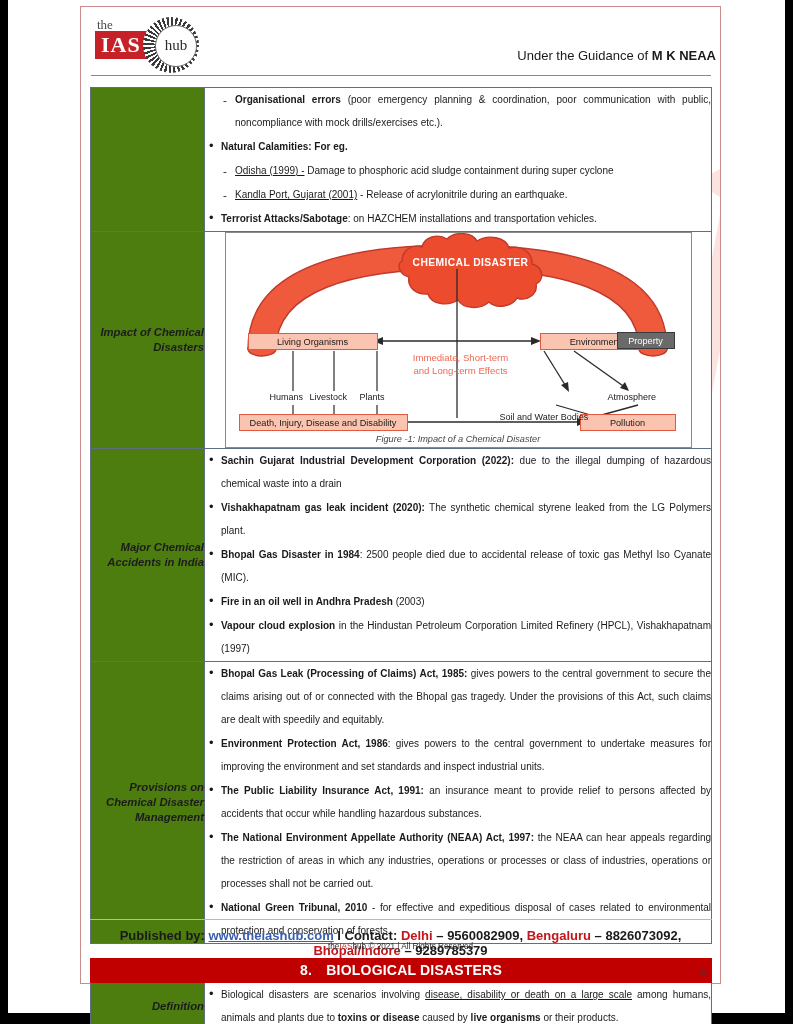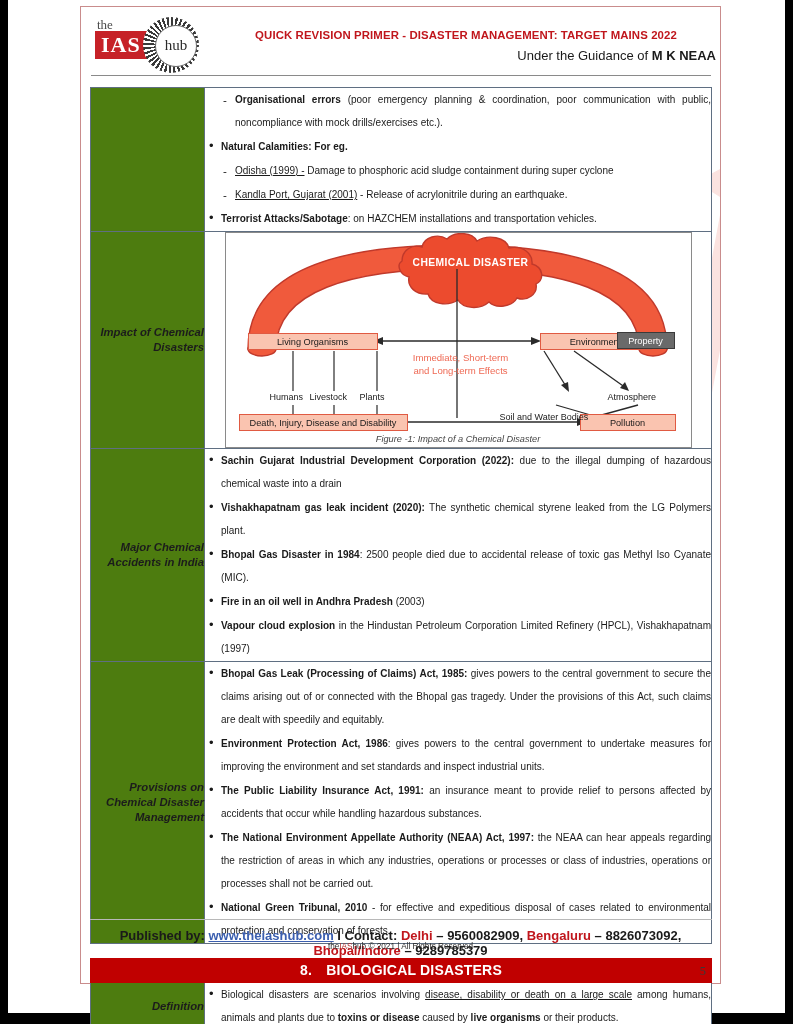--- a/index.html
+++ b/index.html
@@ -101,7 +101,6 @@
             </div>
           </div>
         </div>
-        <div class="hdr-title">QUICK REVISION PRIMER - DISASTER MANAGEMENT: TARGET MAINS 2022</div>
         <div class="hdr-sub"><span>Under the Guidance of </span><b>M K NEAA</b></div>
         <div class="hdr-rule"></div>
       </div>

